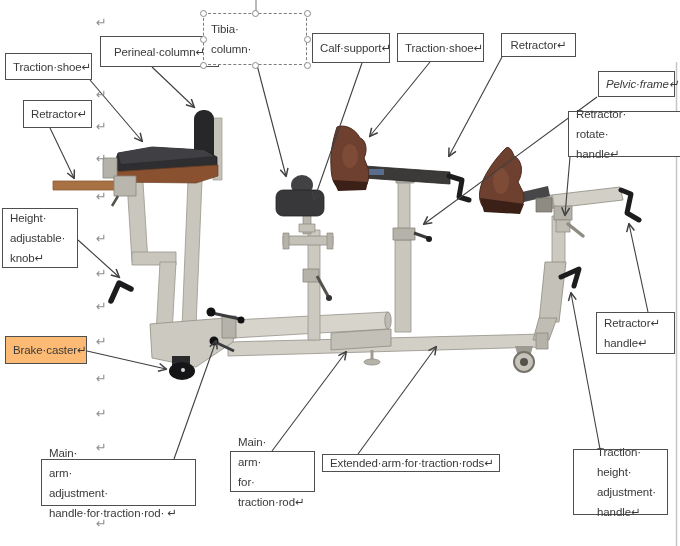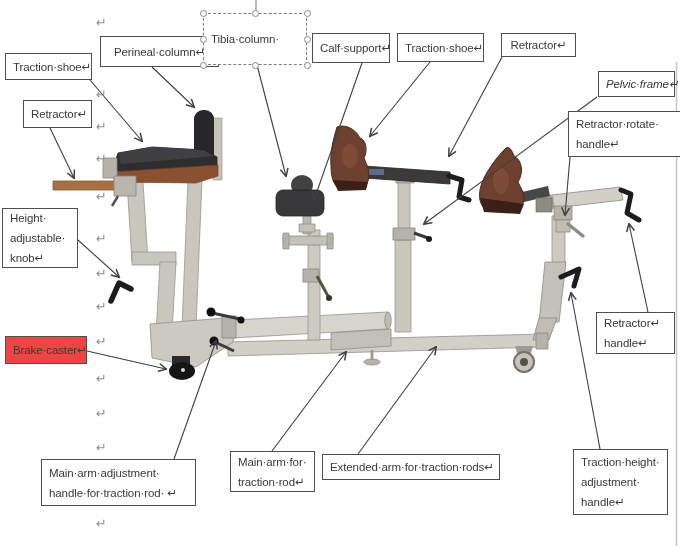--- a/index.html
+++ b/index.html
@@ -21,7 +21,7 @@
   .lbl-line{line-height:20px;white-space:nowrap;padding:0 7px;}
   .label-box.center .lbl-line{text-align:center;}
   .label-box.left .lbl-line{text-align:left;}
-  .lbl-line.just{display:flex;justify-content:flex-start;}
+  .lbl-line.just{display:flex;justify-content:center;flex-direction:column;}
   .handle{
     position:absolute;width:7px;height:7px;border-radius:50%;
     background:#ffffff;box-sizing:border-box;z-index:4;

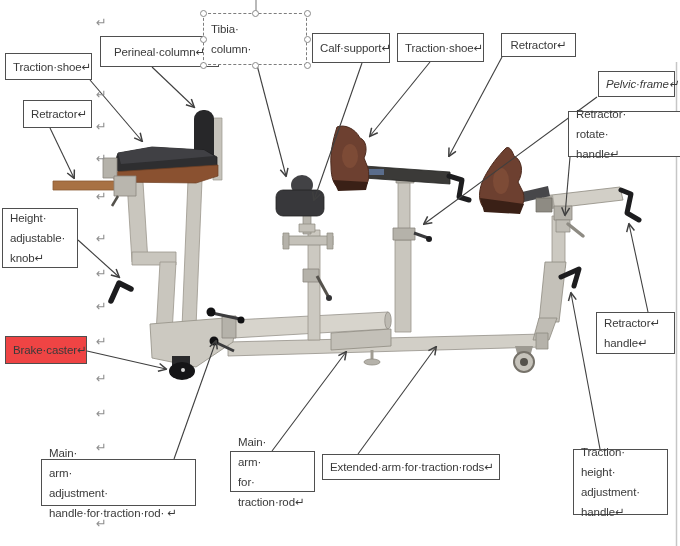--- a/index.html
+++ b/index.html
@@ -210,7 +210,7 @@
       <div class="lbl-line"><span>adjustable·</span></div>
       <div class="lbl-line"><span>knob↵</span></div>
     </div>
-    <div class="label-box center" style="left: 5px; top: 336px; width: 82px; height: 28px; border: 1px solid rgb(79, 79, 79); background: #ef4444; color: rgb(58, 58, 58);">
+    <div class="label-box center" style="left: 5px; top: 336px; width: 82px; height: 28px; border: 1px solid rgb(79, 79, 79); background: #fdba74; color: rgb(58, 58, 58);">
       <div class="lbl-line"><span>Brake·caster↵</span></div>
     </div>
     <div class="label-box left" style="left: 41px; top: 459px; width: 155px; height: 47px; border: 1px solid rgb(79, 79, 79); background: rgb(255, 255, 255); color: rgb(58, 58, 58);">

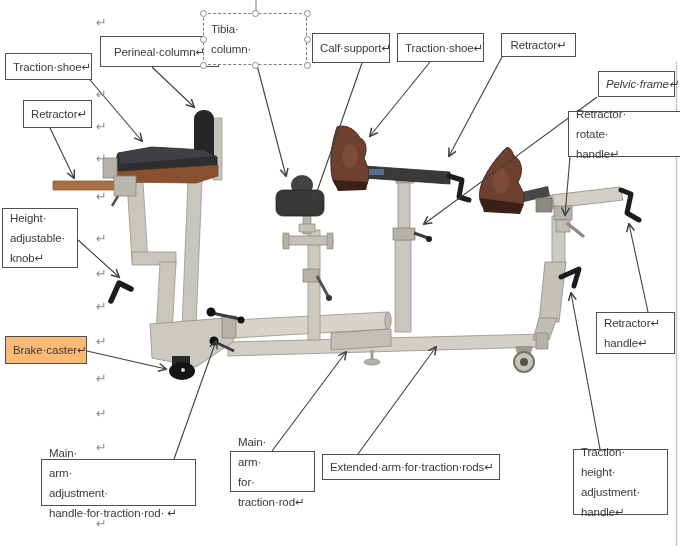--- a/index.html
+++ b/index.html
@@ -236,7 +236,7 @@
       <div class="lbl-line"><span>Retractor↵</span></div>
       <div class="lbl-line"><span>handle↵</span></div>
     </div>
-    <div class="label-box left" style="left: 573px; top: 449px; width: 95px; height: 66px; border: 1px solid rgb(79, 79, 79); background: rgb(255, 255, 255); color: rgb(58, 58, 58);">
+    <div class="label-box left" style="left: 573px; top: 449px; width: 95px; height: 66px; border: 1px solid rgb(79, 79, 79); background: rgb(255, 255, 255); color: rgb(58, 58, 58); padding-left: 16px;">
       <div class="lbl-line just">
         <span>Traction·</span>
         <span>height·</span>

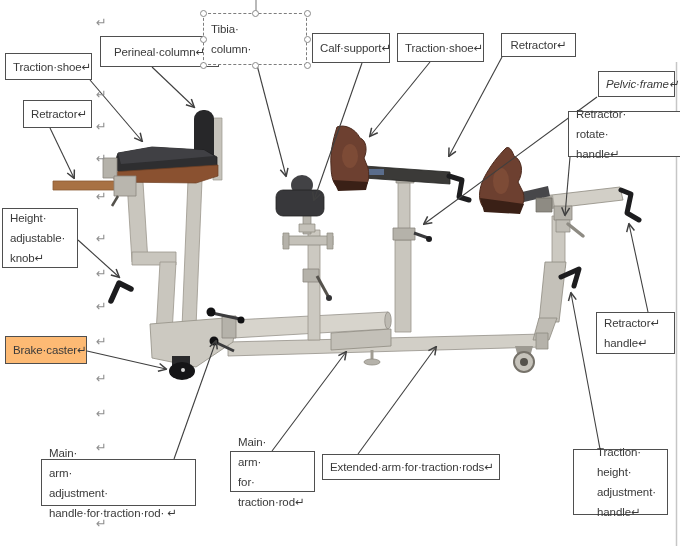--- a/index.html
+++ b/index.html
@@ -229,7 +229,7 @@
       </div>
       <div class="lbl-line"><span>traction·rod↵</span></div>
     </div>
-    <div class="label-box center" style="left: 322px; top: 454px; width: 178px; height: 26px; border: 1px solid rgb(79, 79, 79); background: rgb(255, 255, 255); color: rgb(58, 58, 58);">
+    <div class="label-box center" style="left: 322px; top: 454px; width: 178px; height: 18px; border: 1px solid rgb(79, 79, 79); background: rgb(255, 255, 255); color: rgb(58, 58, 58);">
       <div class="lbl-line"><span>Extended·arm·for·traction·rods↵</span></div>
     </div>
     <div class="label-box left" style="left: 596px; top: 312px; width: 79px; height: 42px; border: 1px solid rgb(79, 79, 79); background: rgb(255, 255, 255); color: rgb(58, 58, 58);">

